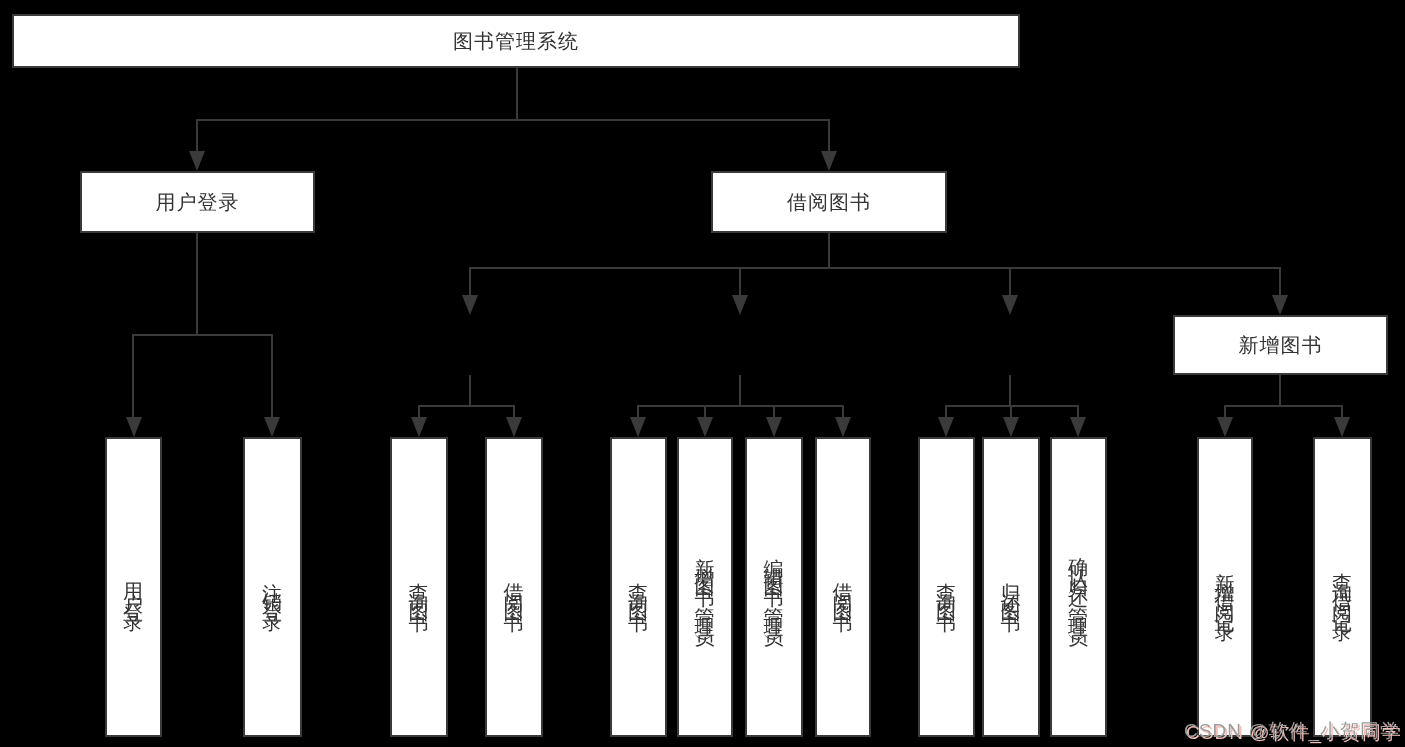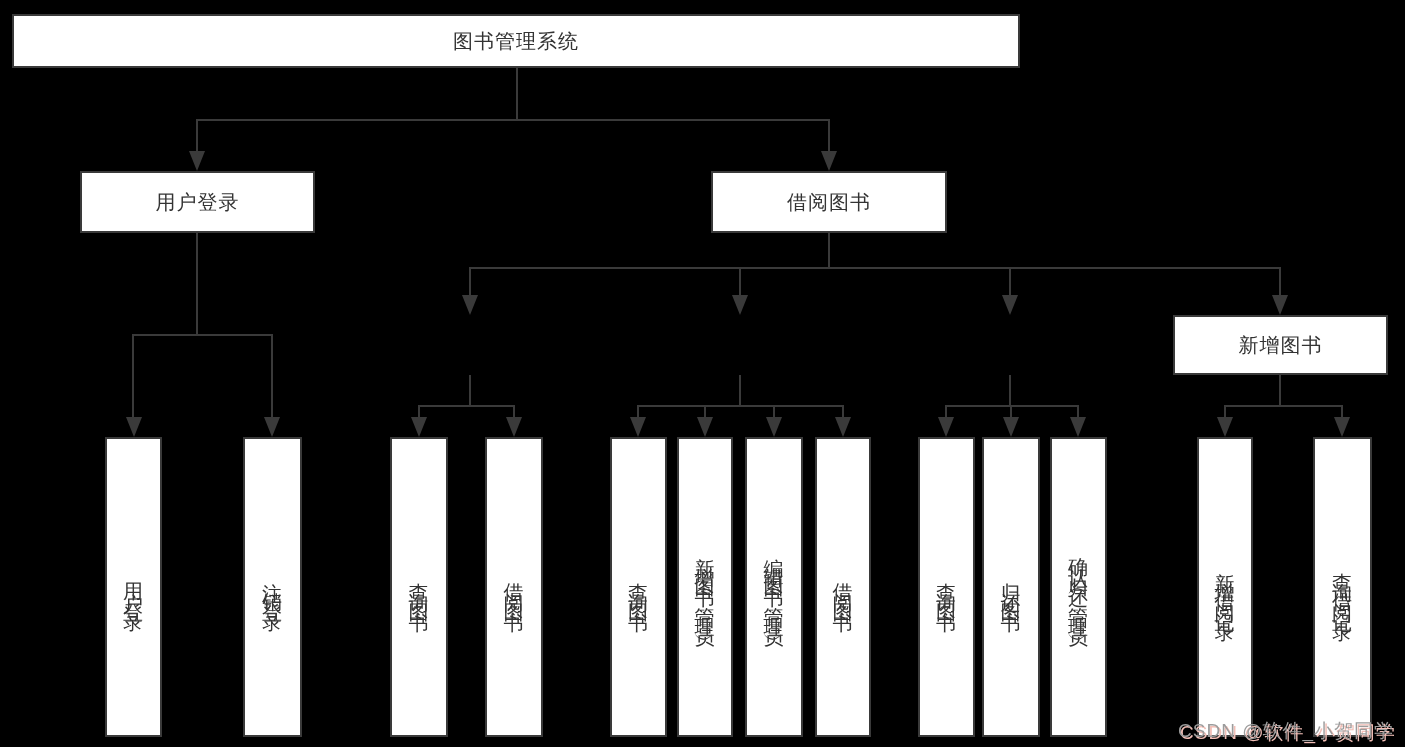--- a/index.html
+++ b/index.html
@@ -28,7 +28,7 @@
     border-top:20px solid #3a3a3a;
   }
   #wm{
-    position:absolute;right:11px;bottom:3px;font-size:19px;color:#9c9c9c;
+    position:absolute;right:5px;bottom:3px;font-size:19px;color:#9c9c9c;
     text-shadow:2px 2px 0 #f2beb6;letter-spacing:1px;white-space:nowrap;
   }
 </style>

